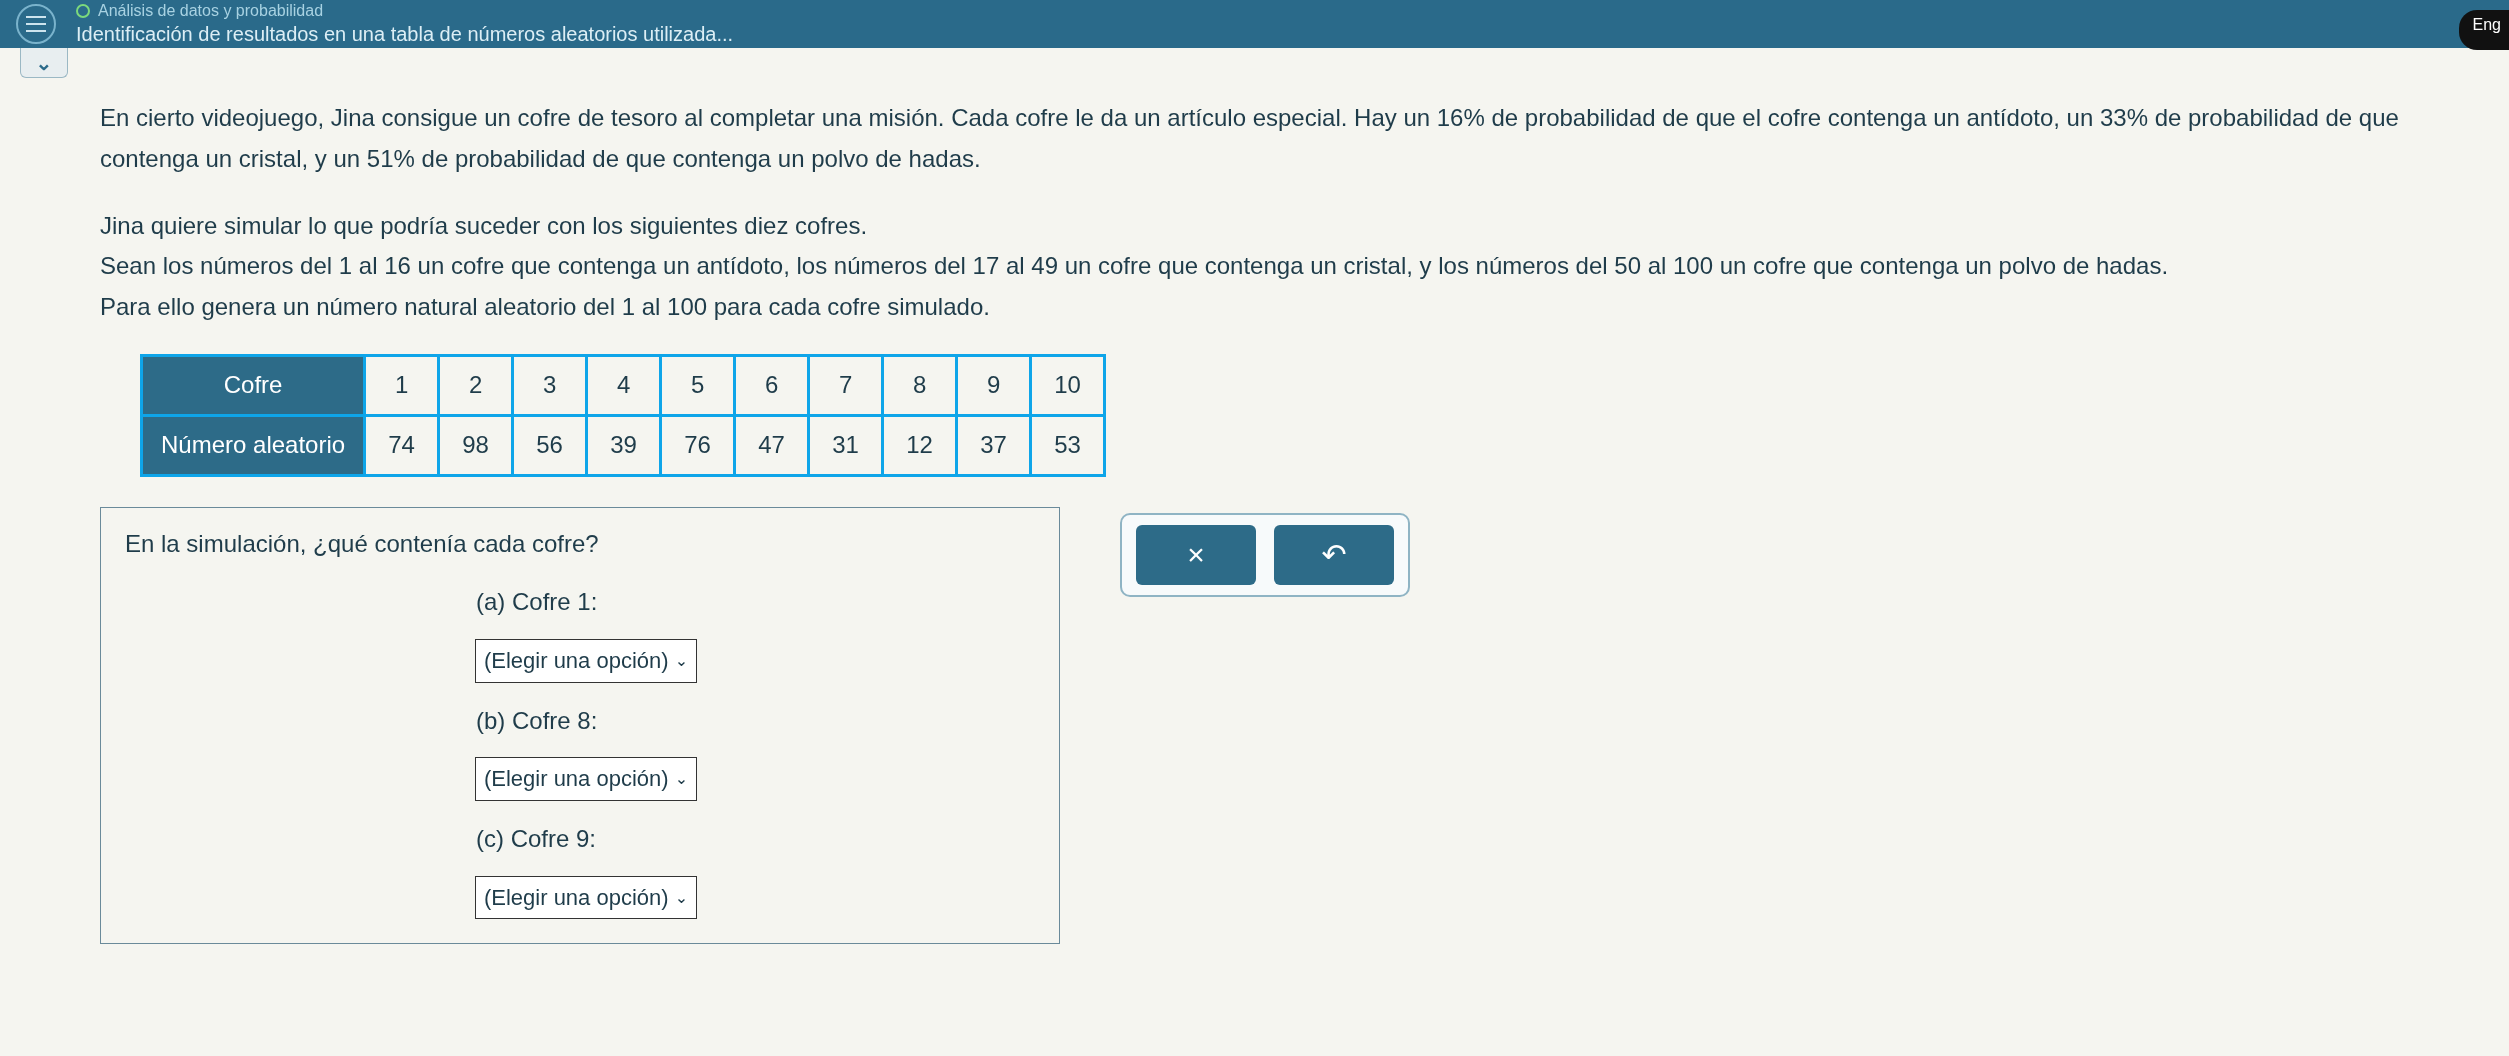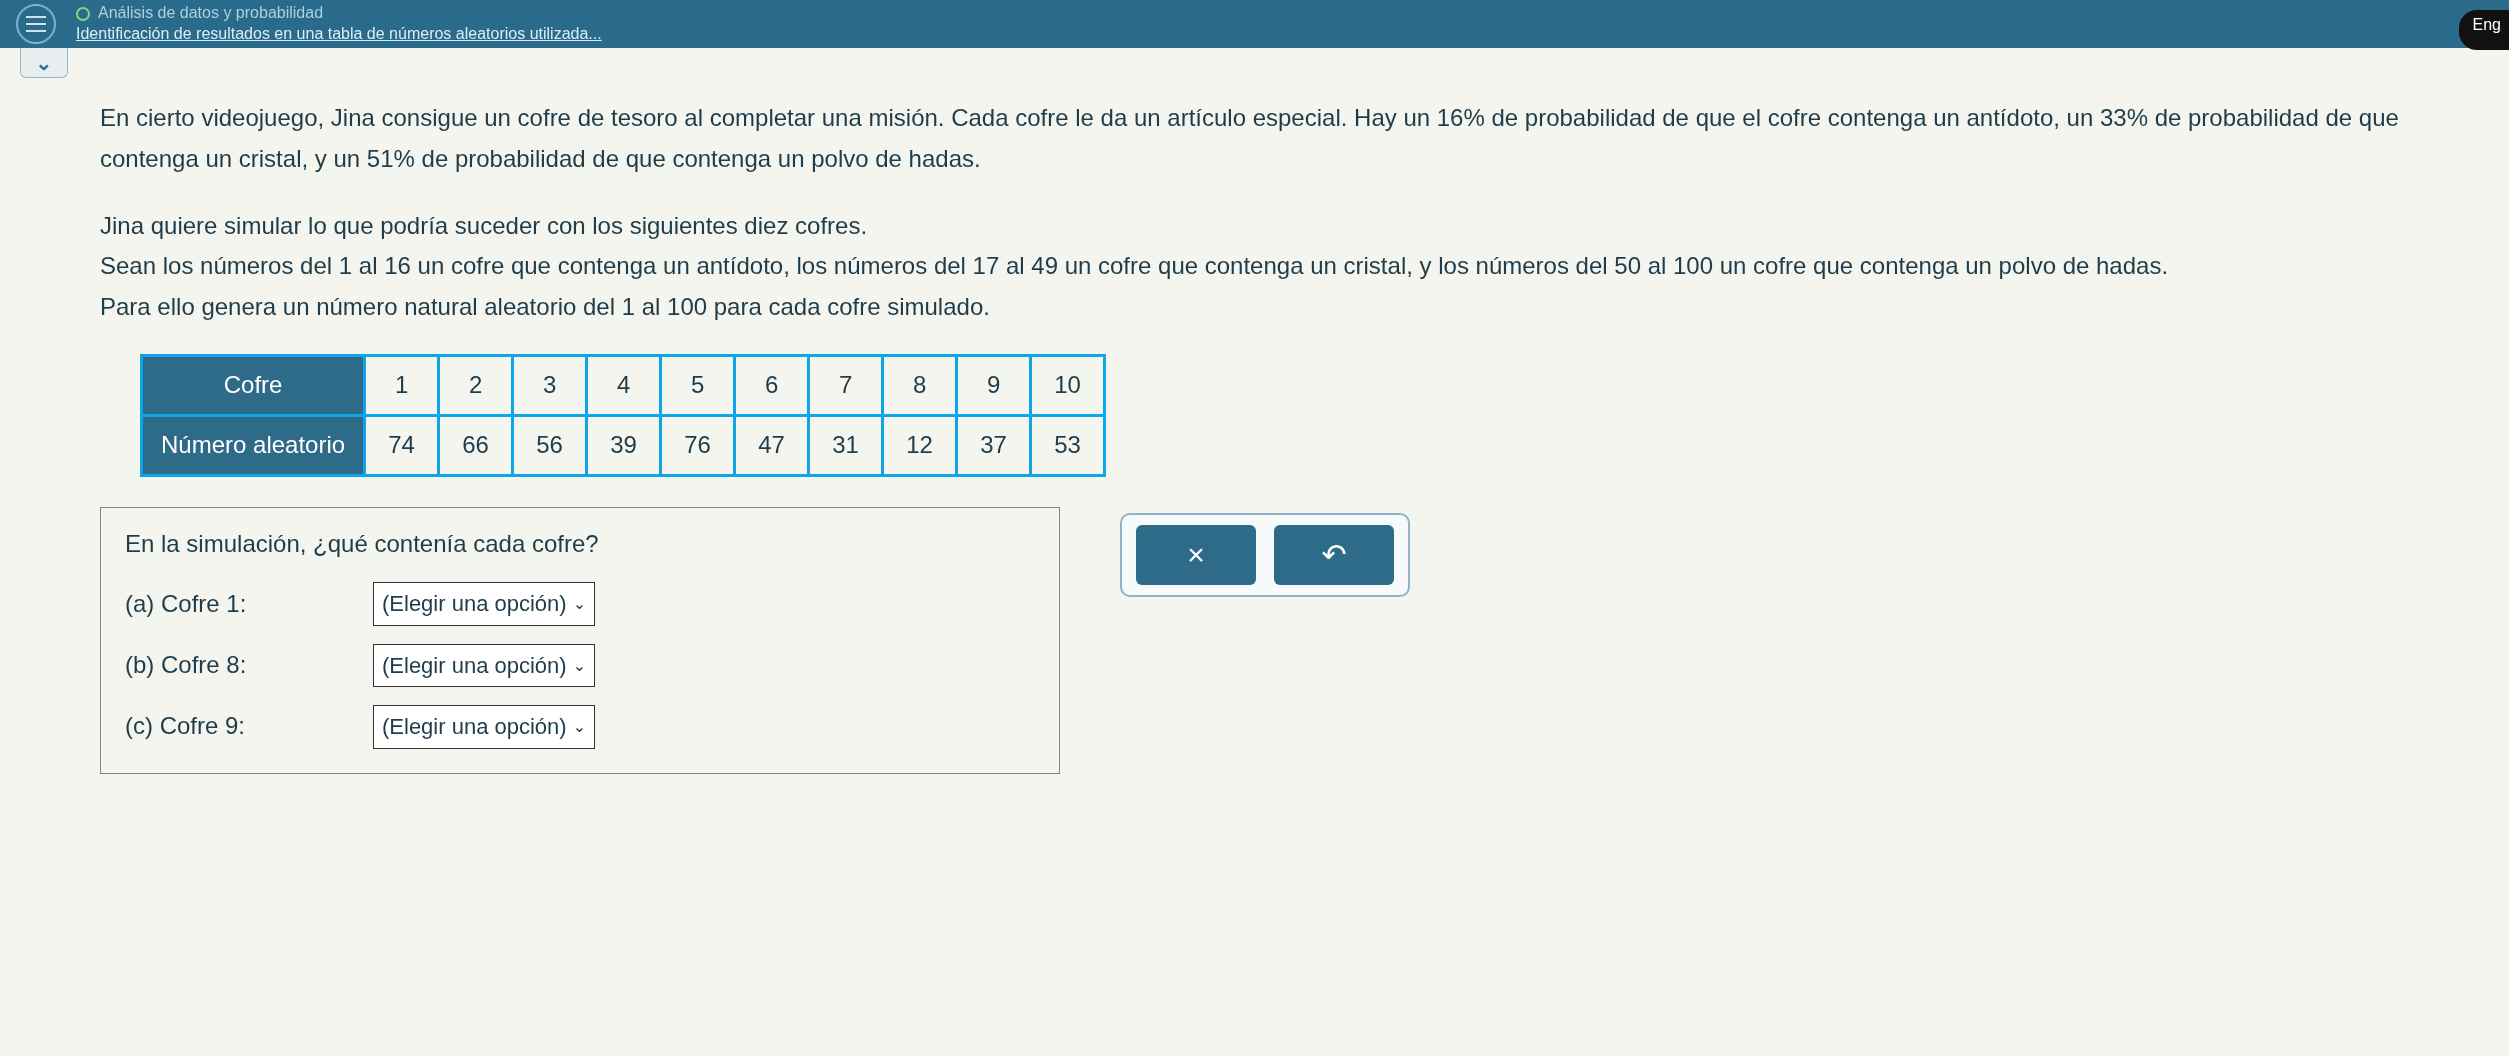--- a/index.html
+++ b/index.html
@@ -44,7 +44,7 @@
     background:#2a6a8a; border:2px solid #7cd97c;
     display:inline-block;
   }
-  .topbar-title { font-size: 16px; color: #dceef5; text-decoration: underline; }
+  .topbar-title { font-size: 20px; color: #dceef5; }
   .lang-pill {
     position:absolute; right:0; top:10px;
     background:#111; color:#fff;

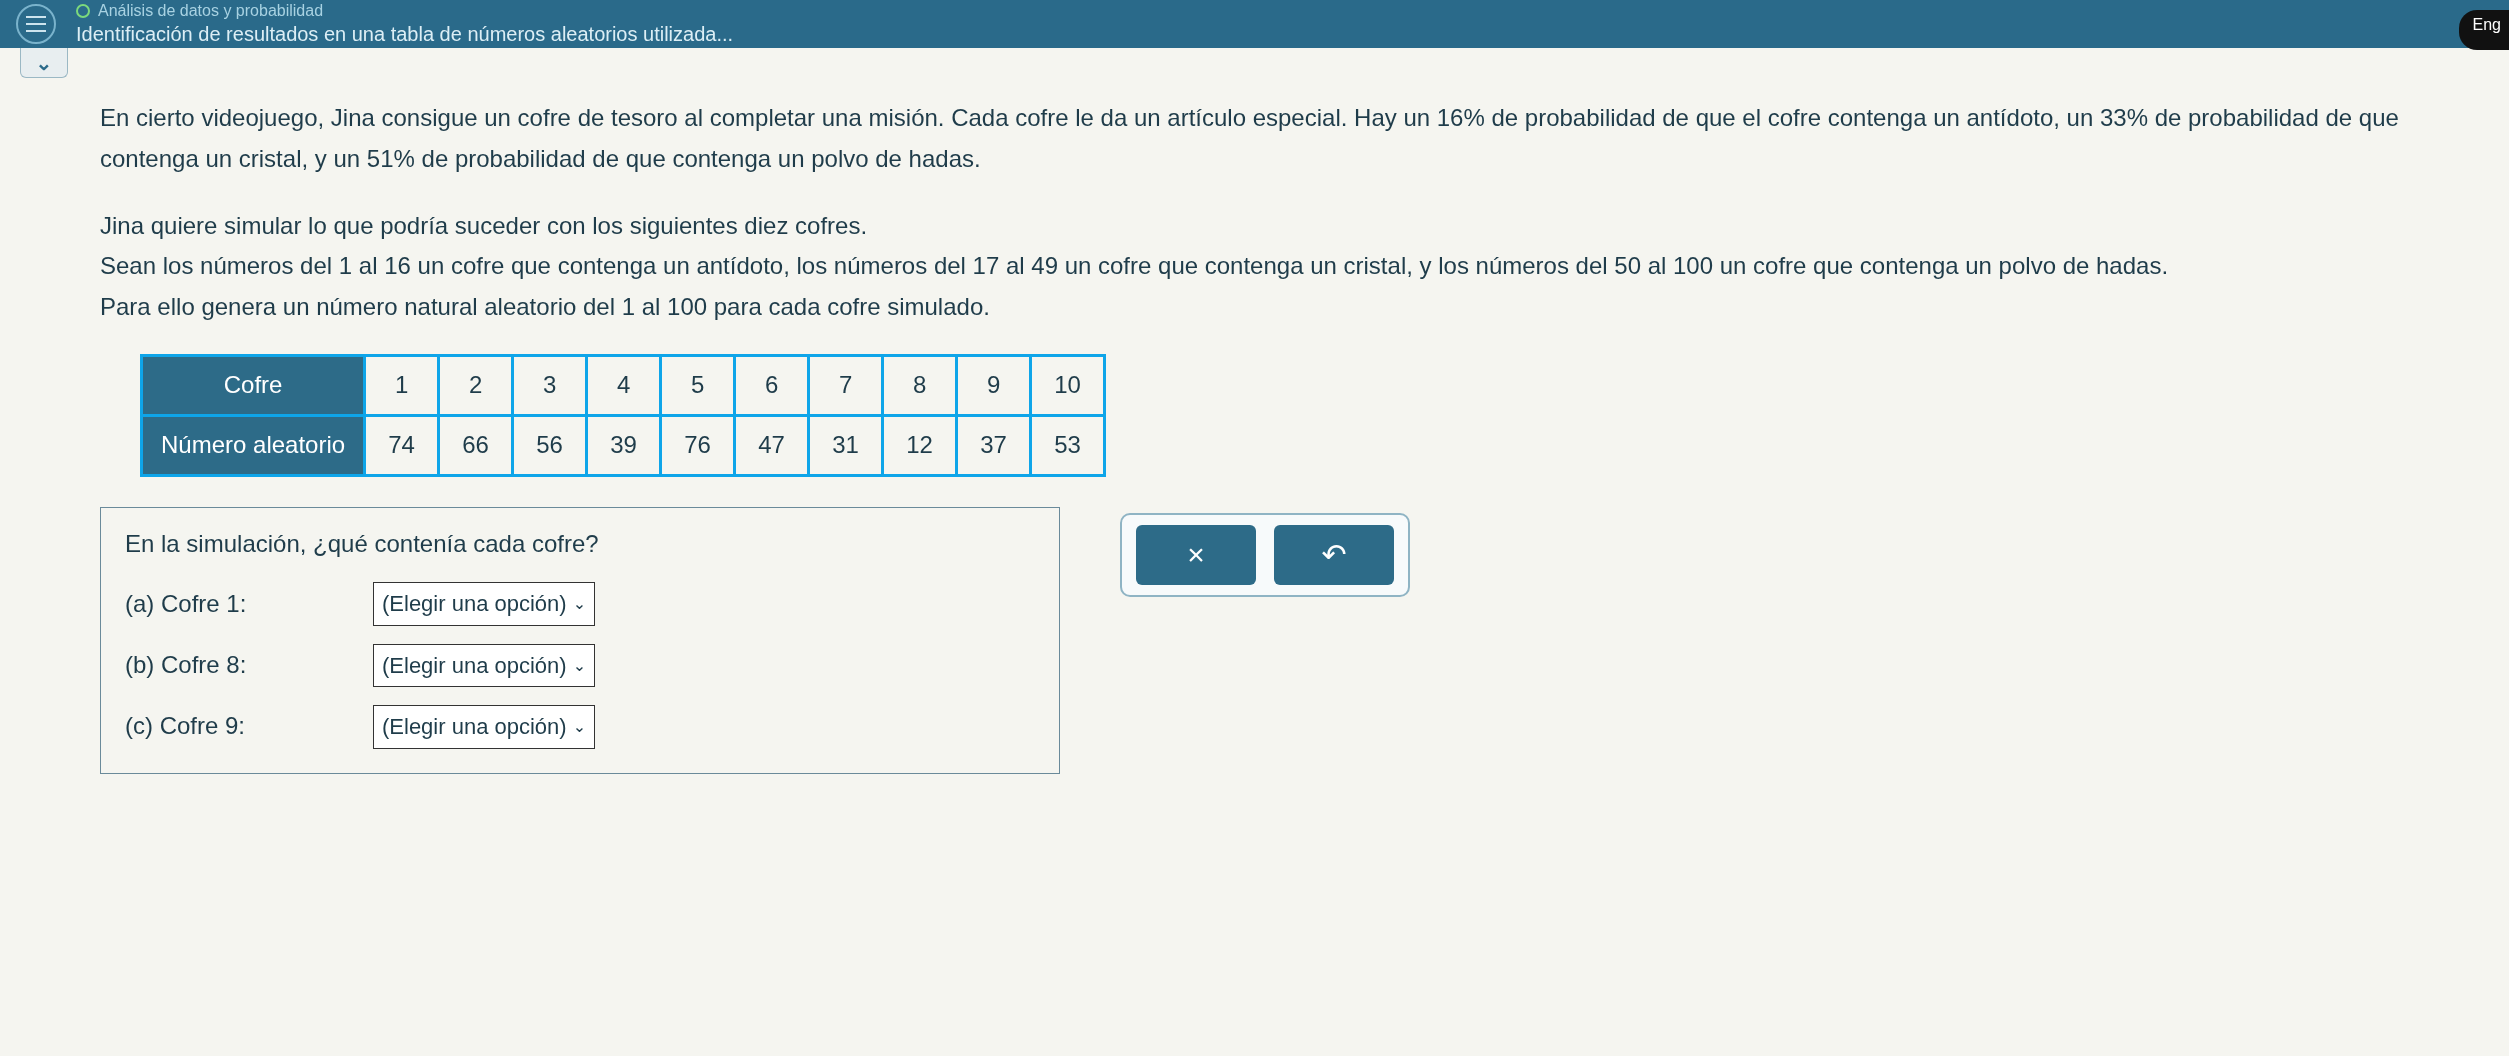--- a/index.html
+++ b/index.html
@@ -172,7 +172,7 @@
     <tr>
       <th>Número aleatorio</th>
       <td>74</td>
-      <td>66</td>
+      <td>98</td>
       <td>56</td>
       <td>39</td>
       <td>76</td>

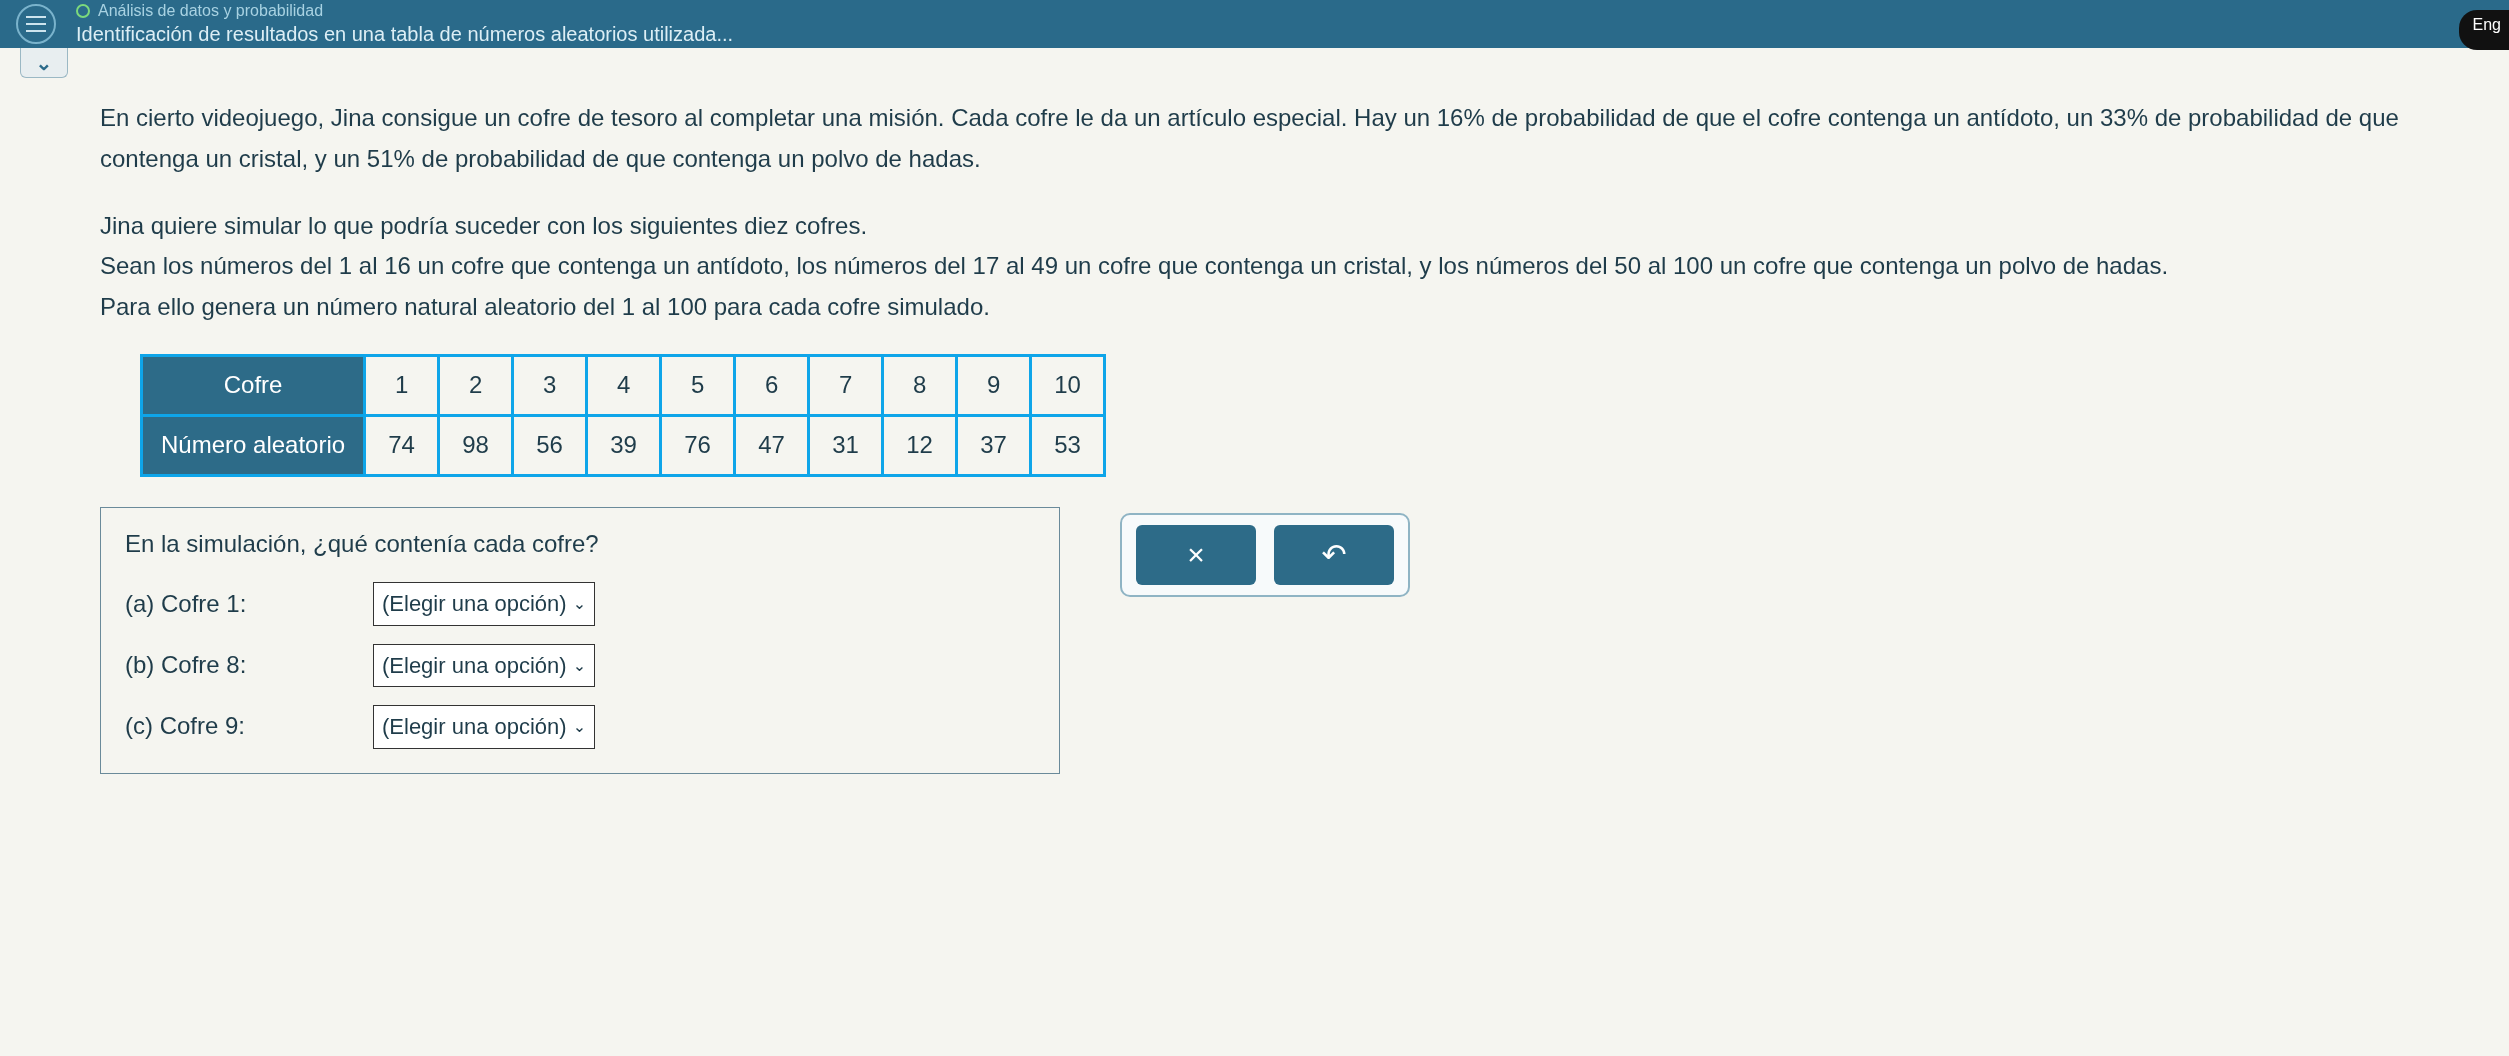--- a/index.html
+++ b/index.html
@@ -96,7 +96,7 @@
     padding: 16px 12px 24px 24px;
   }
   .qbox-title { margin-bottom: 18px; }
-  .qrow { display:flex; align-items:center; margin-bottom:18px; gap:28px;}
+  .qrow { display:flex; align-items:center; margin-bottom:18px; gap:16px;flex-direction:column;}
   .qlabel { width: 220px; }
   .select {
     border: 1px solid #333;

